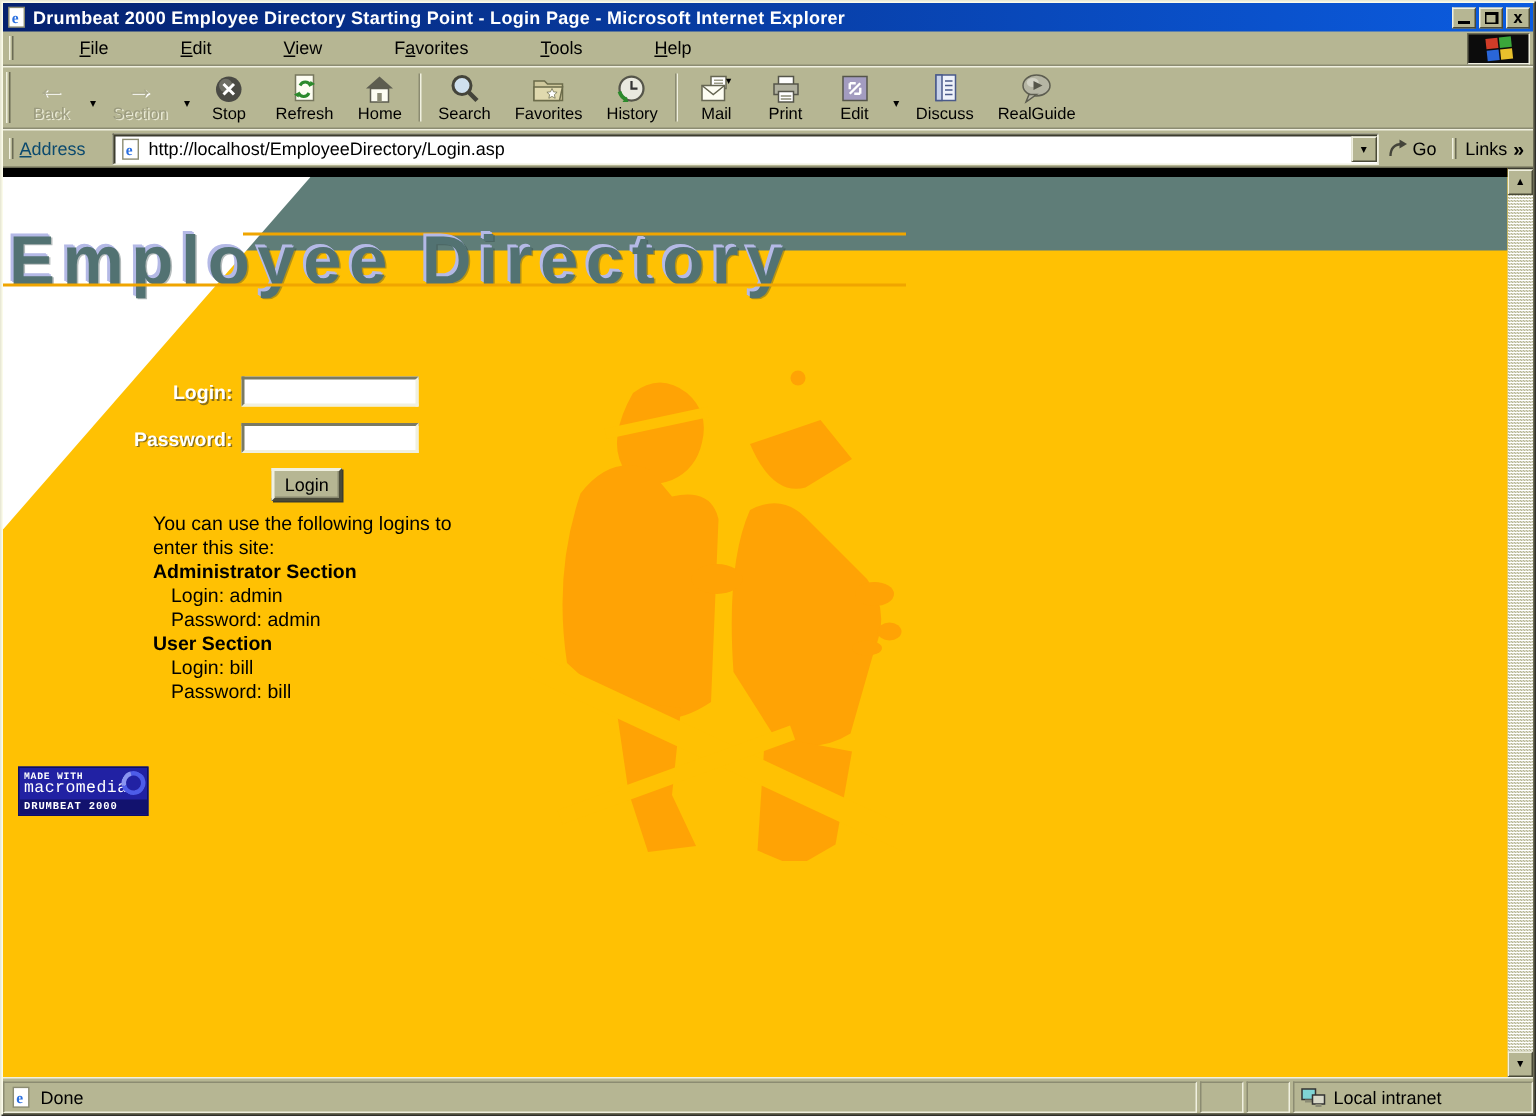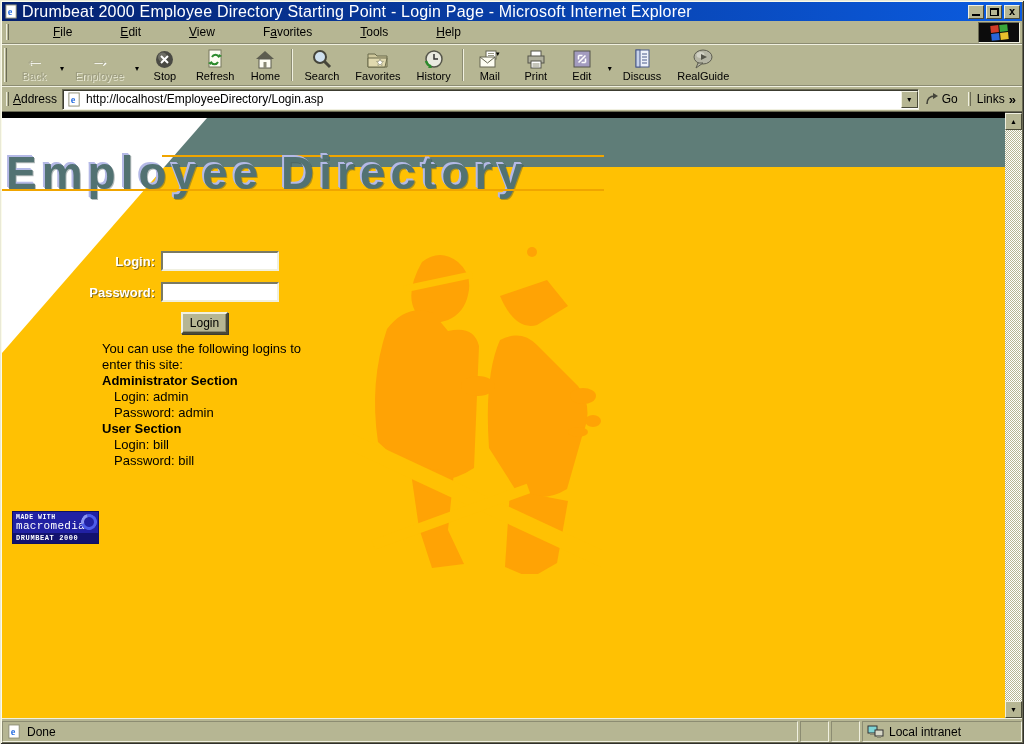--- a/index.html
+++ b/index.html
@@ -23,7 +23,7 @@
   }
   .titlebar .app-icon { width:15px; height:15px; margin-right:3px; flex:0 0 15px; }
   .titlebar .title-text {
-    flex:1; font-size:16px; font-weight:normal; white-space:nowrap; overflow:hidden;
+    flex:1; font-size:12px; font-weight:bold; white-space:nowrap; overflow:hidden;
     letter-spacing:0.2px;
   }
   .winbtns { display:flex; gap:2px; }

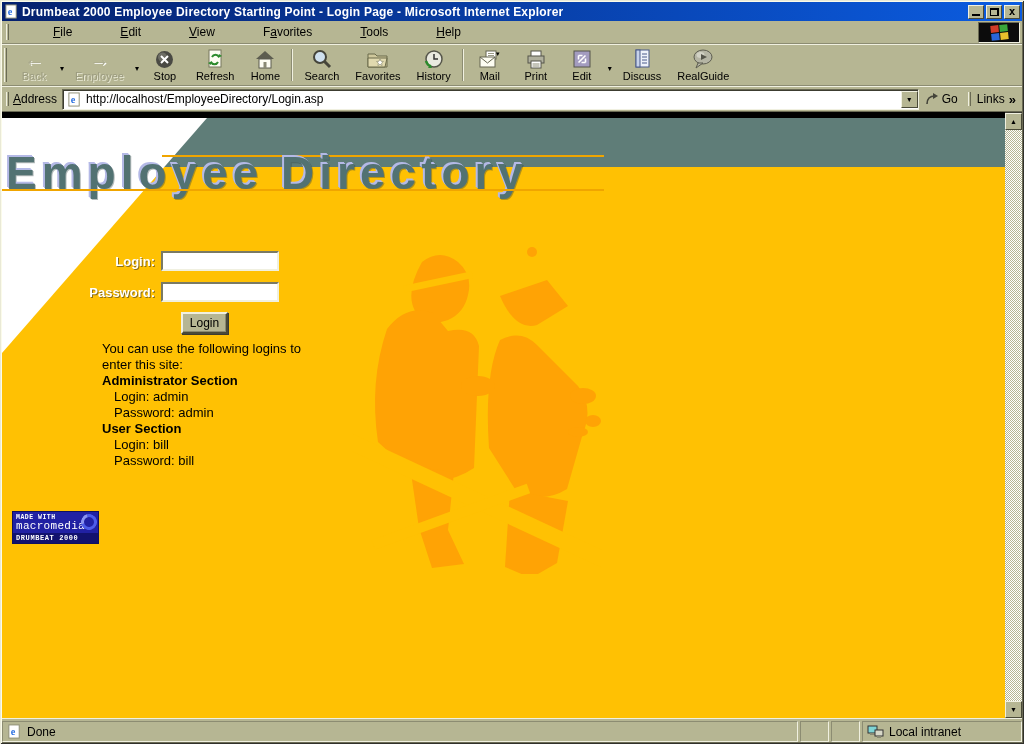--- a/index.html
+++ b/index.html
@@ -242,7 +242,7 @@
       <div class="ticon">
           <span class="arrow-dis">→</span>
         </div>
-      <div class="tlabel">Employee</div>
+      <div class="tlabel">Section</div>
     </div>
     <div class="drop">▾</div>
 

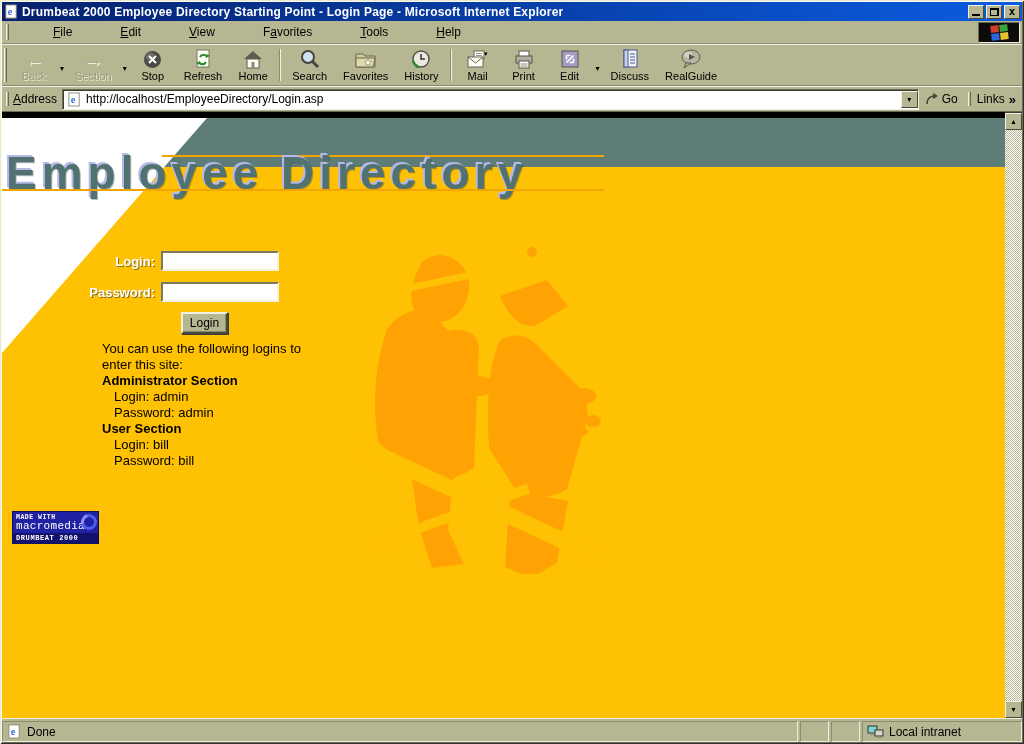--- a/index.html
+++ b/index.html
@@ -82,7 +82,7 @@
     border-top:1px solid #f0f0e0; border-bottom:1px solid #6b6b55; padding:2px 2px;
     font-size:12px;
   }
-  .addr-label { margin-right:5px; color:#000000; }
+  .addr-label { margin-right:18px; color:#0c4a6e; }
   .addr-label u { text-decoration:underline; }
   .addr-field {
     flex:1; height:21px; background:#fff; display:flex; align-items:center;

